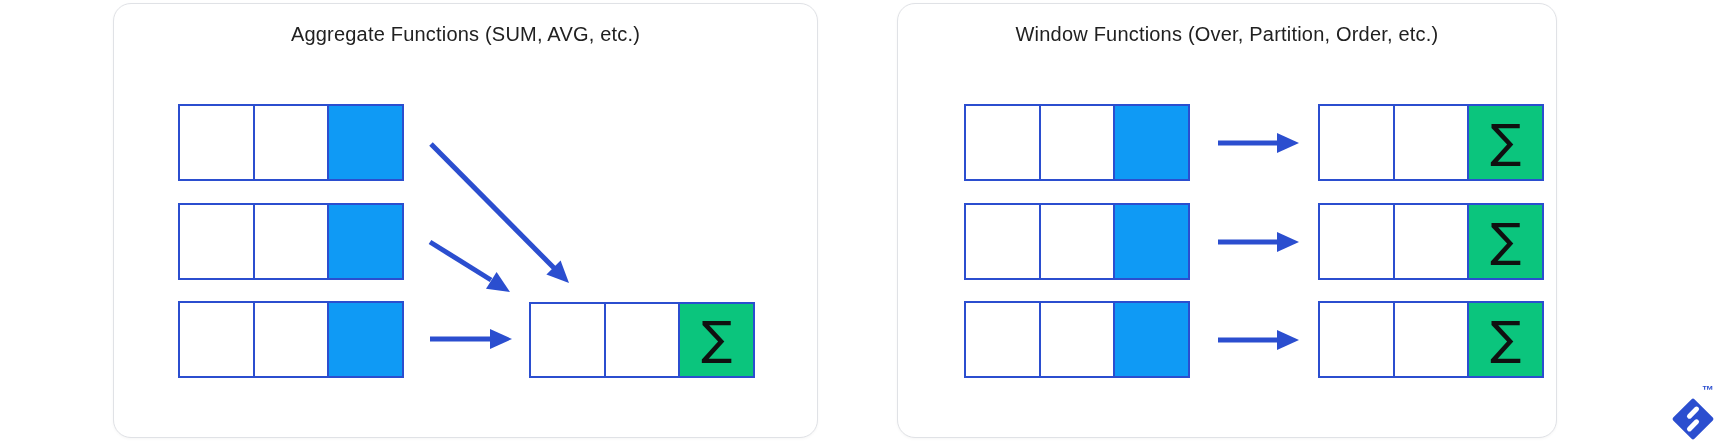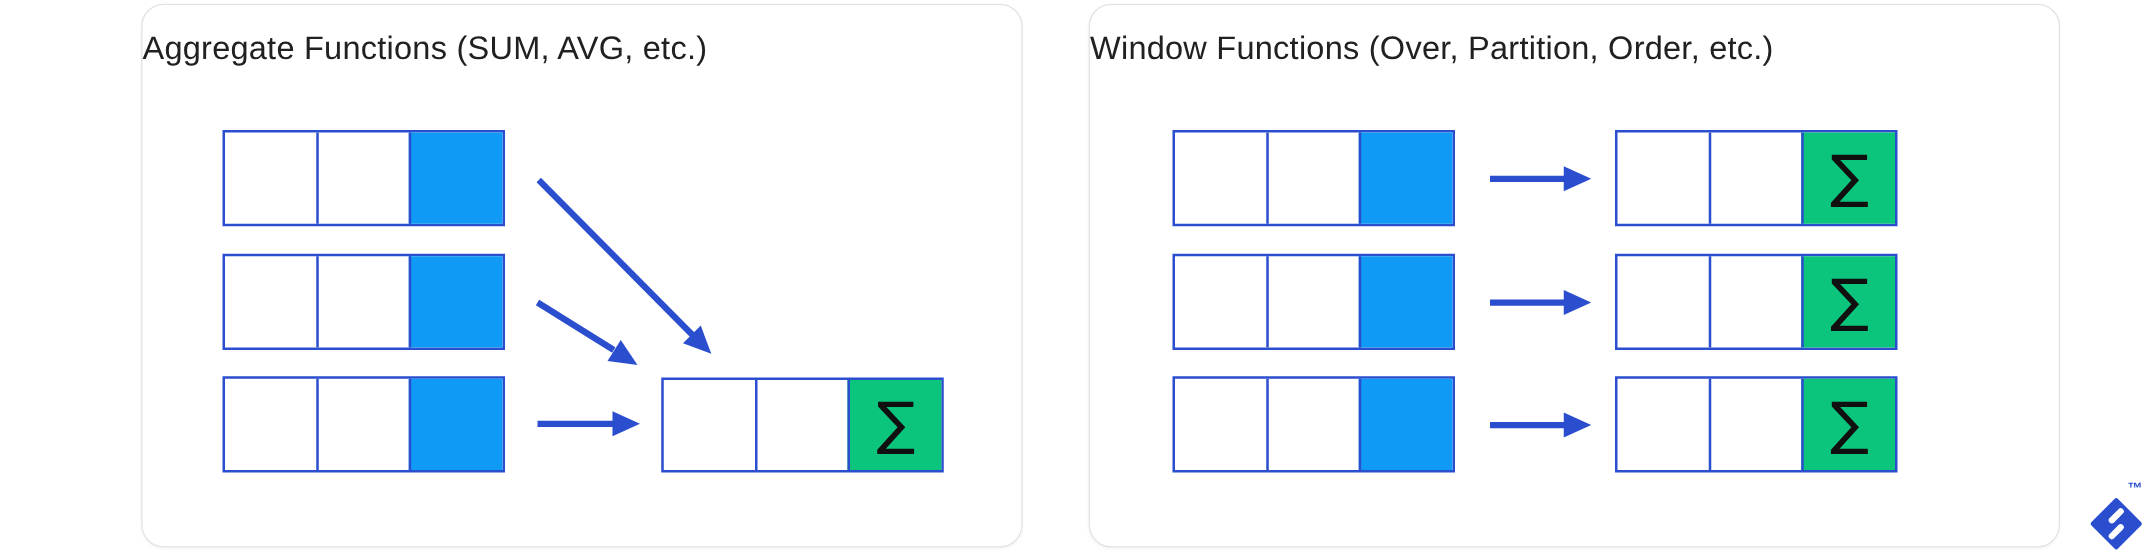--- a/index.html
+++ b/index.html
@@ -15,8 +15,8 @@
   #card-aggregate{left:113px;width:705px;}
   #card-window{left:871px;width:777px;text-decoration:underline;}
   .card-title{
-    position:absolute;top:19px;left:0;right:0;
-    font-size:26px;color:var(--title);letter-spacing:0.2px;white-space:nowrap;
+    position:absolute;top:19px;left:0;right:0;text-align:center;
+    font-size:20px;color:var(--title);letter-spacing:0.2px;white-space:nowrap;
   }
   .trow{
     position:absolute;display:flex;background:#ffffff;

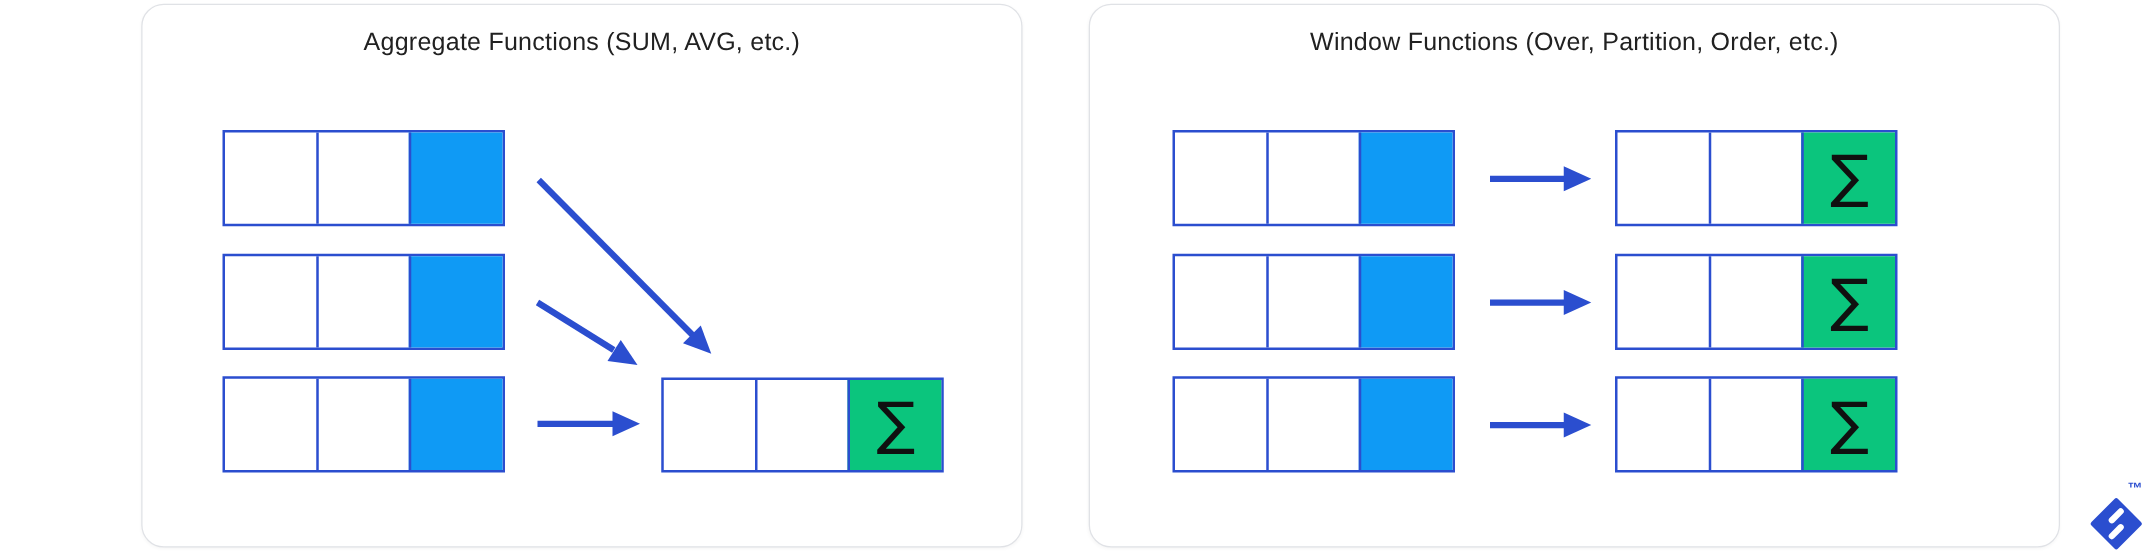--- a/index.html
+++ b/index.html
@@ -13,7 +13,7 @@
     box-shadow:0 1px 3px rgba(0,0,0,0.04);box-sizing:border-box;
   }
   #card-aggregate{left:113px;width:705px;}
-  #card-window{left:871px;width:777px;text-decoration:underline;}
+  #card-window{left:897px;width:660px;text-decoration:underline;}
   .card-title{
     position:absolute;top:19px;left:0;right:0;text-align:center;
     font-size:20px;color:var(--title);letter-spacing:0.2px;white-space:nowrap;

